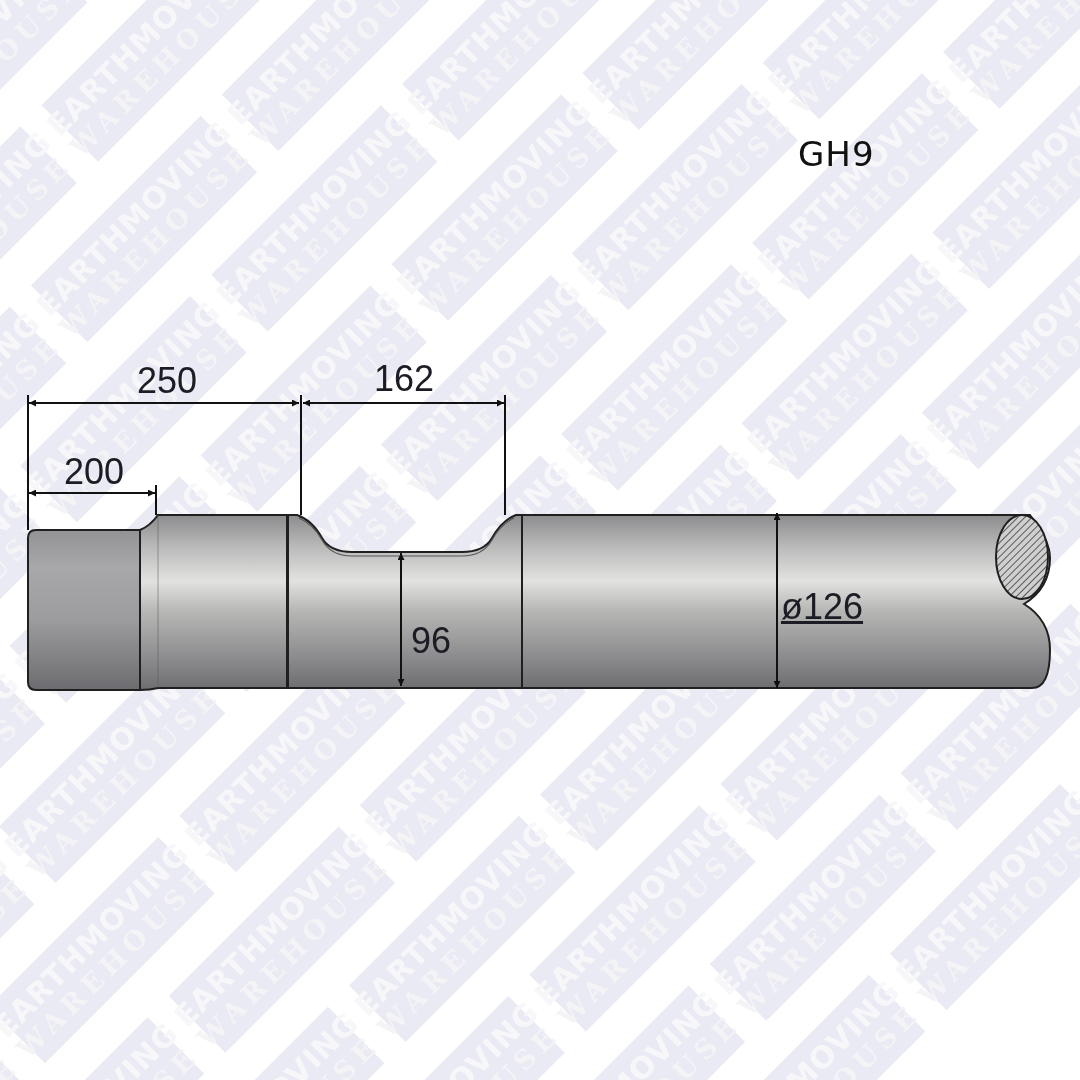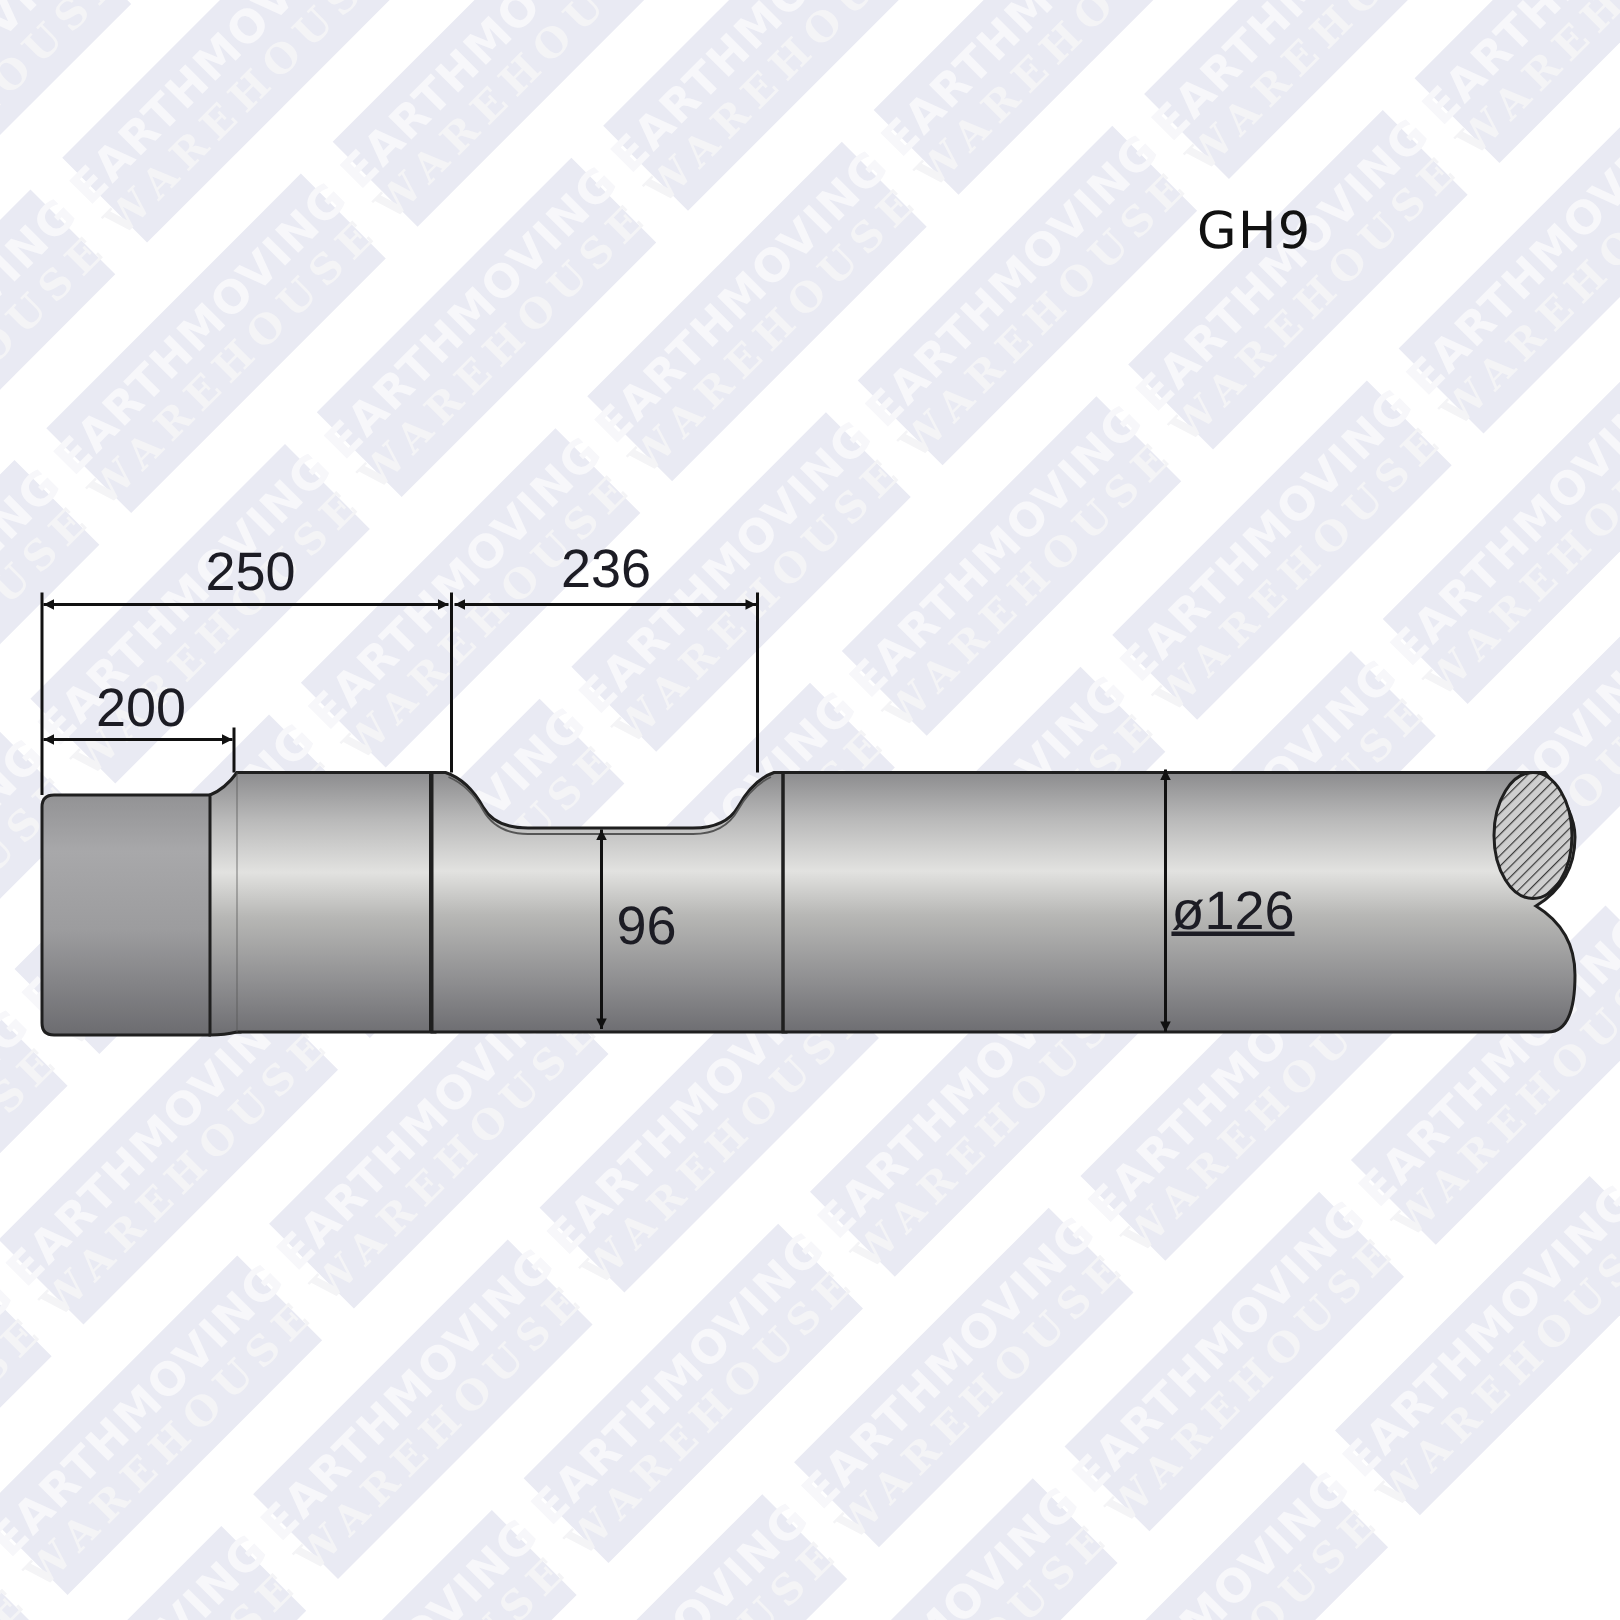--- a/index.html
+++ b/index.html
@@ -282,7 +282,7 @@
 <div class="model-label">GH9</div>
 
 <div class="dim-label" style="left:167px; top:381px;">250</div>
-<div class="dim-label" style="left:404px; top:379px;">236</div>
+<div class="dim-label" style="left:404px; top:379px;">162</div>
 <div class="dim-label" style="left:94px; top:472px;">200</div>
 <div class="dim-label" style="left:431px; top:617px;">96</div>
 <div class="dim-label" style="left:822px; top:607px;text-decoration:underline;">ø126</div>

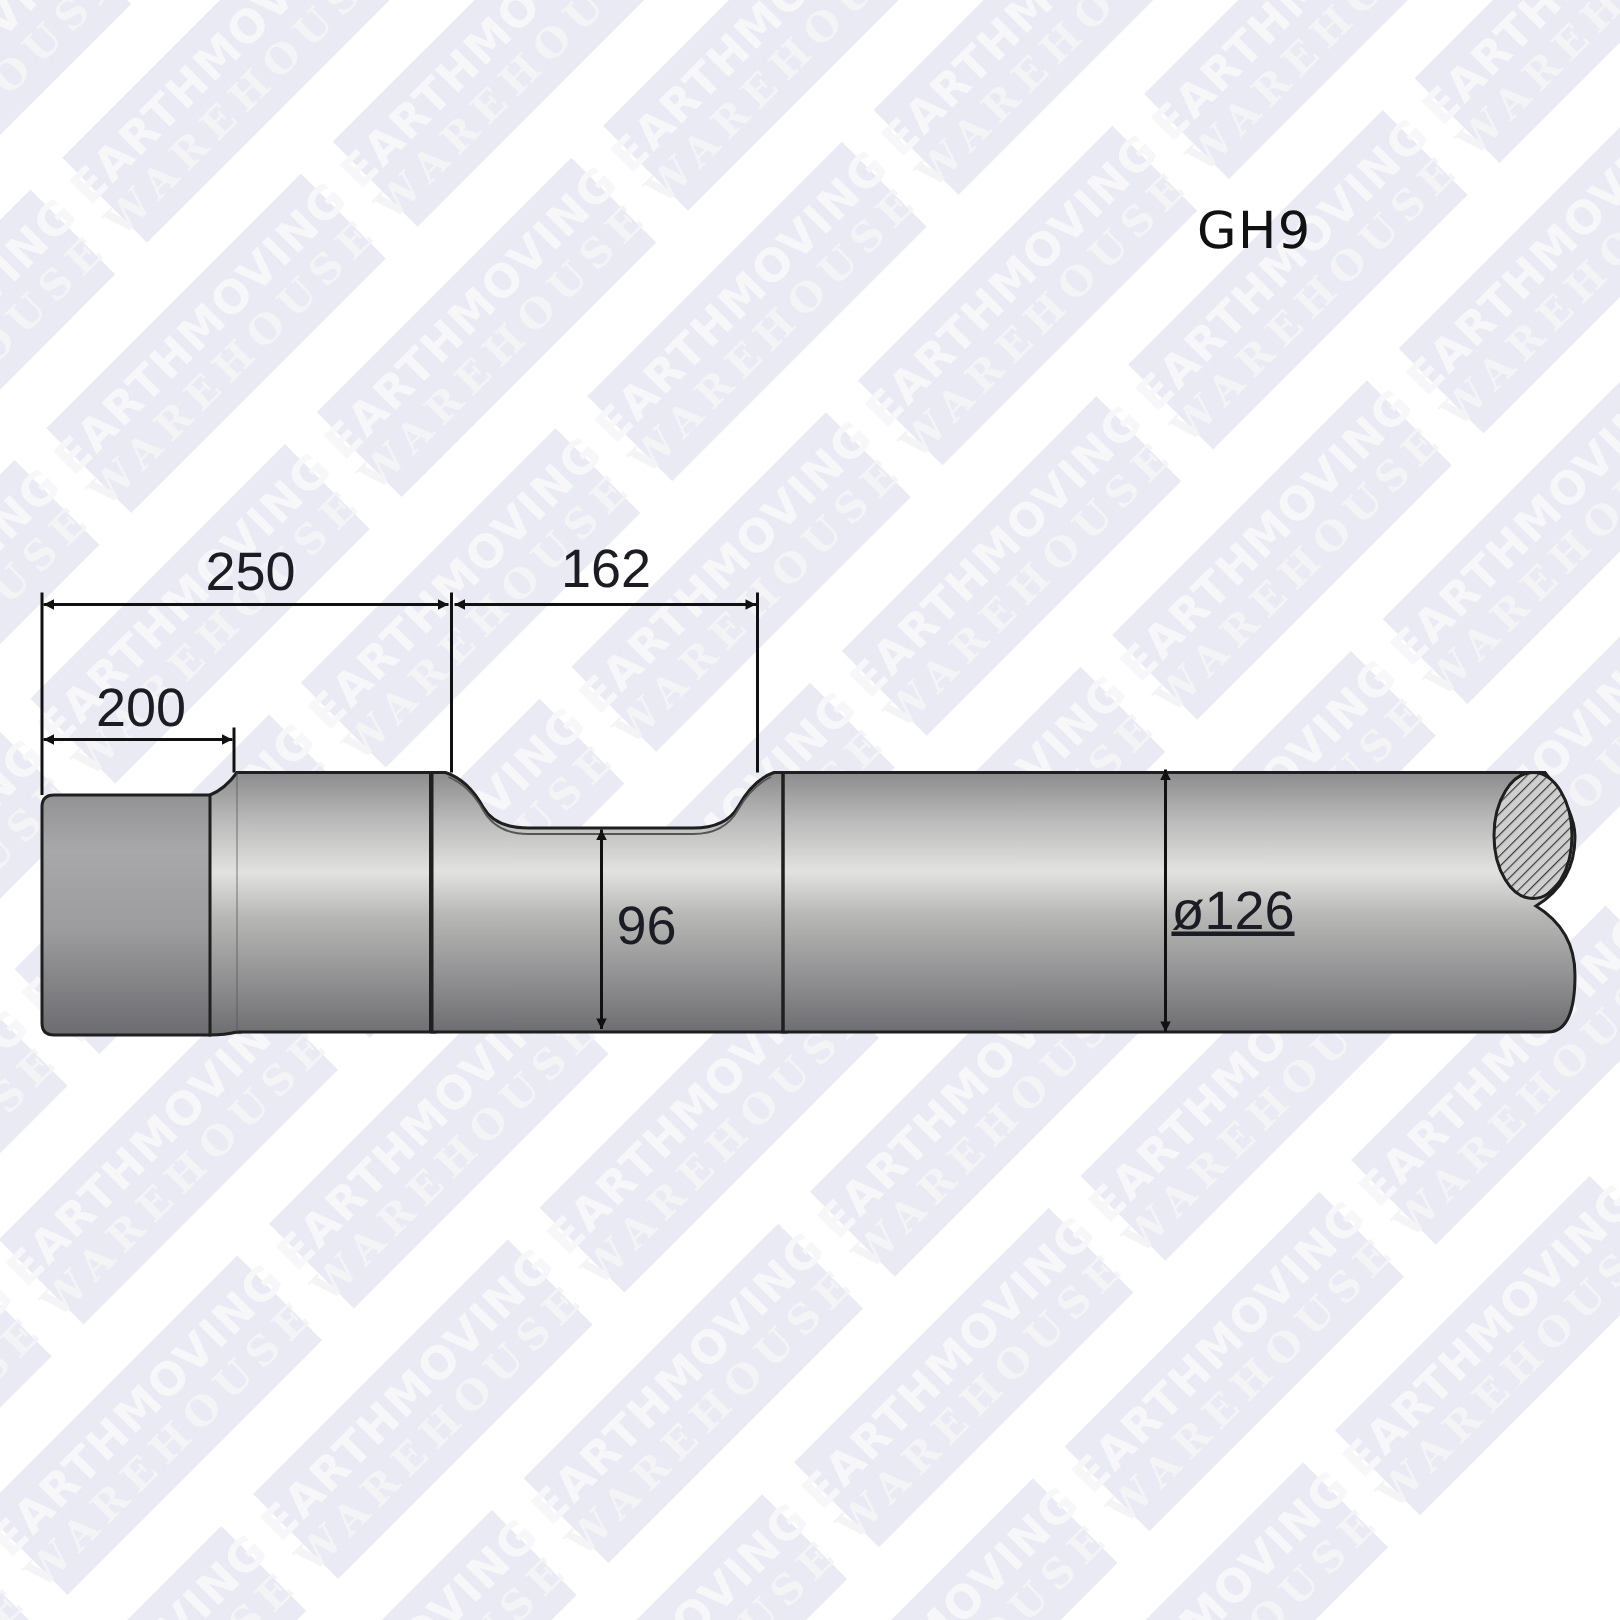--- a/index.html
+++ b/index.html
@@ -284,7 +284,7 @@
 <div class="dim-label" style="left:167px; top:381px;">250</div>
 <div class="dim-label" style="left:404px; top:379px;">162</div>
 <div class="dim-label" style="left:94px; top:472px;">200</div>
-<div class="dim-label" style="left:431px; top:617px;">96</div>
+<div class="dim-label" style="left:431px; top:641px;">96</div>
 <div class="dim-label" style="left:822px; top:607px;text-decoration:underline;">ø126</div>
 
 </body></html>

